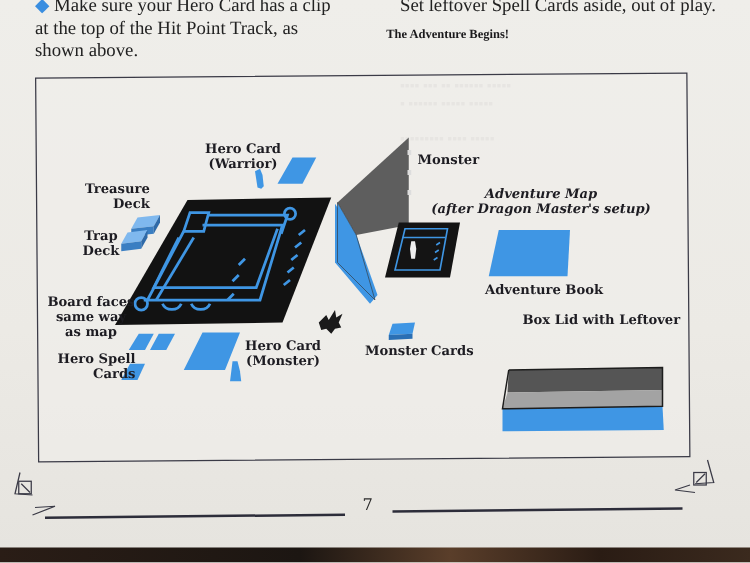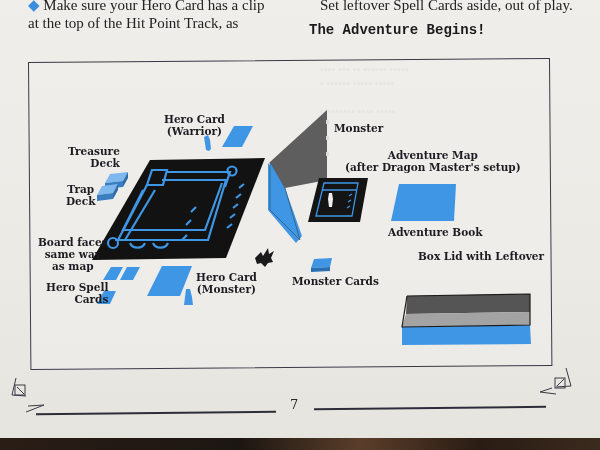--- a/index.html
+++ b/index.html
@@ -32,7 +32,7 @@
     }
     .section-heading {
       position:absolute; left:309px; top:22px;
-      font-family:Liberation Mono, monospace; font-weight:bold; font-size:14px; color:#1b1a1c;
+      font-family:Liberation Serif, serif; font-weight:bold; font-size:10px; color:#1b1a1c;
     }
     .diagram-frame {
       position:absolute; left:28px; top:62px; width:520px; height:306px;

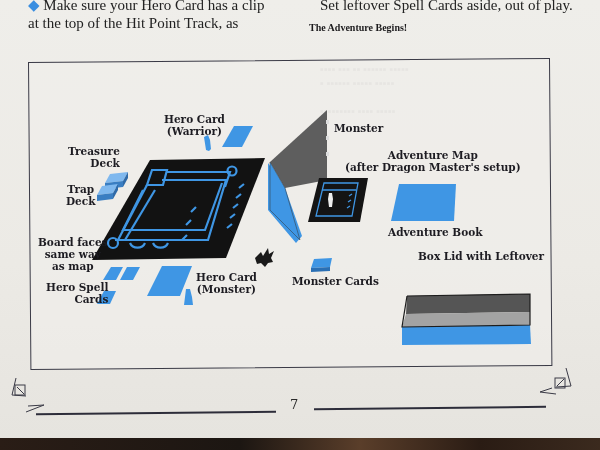--- a/index.html
+++ b/index.html
@@ -62,6 +62,7 @@
   <div class="left-text">
     <div><span class="bullet">◆</span> <span>Make sure your Hero Card has a clip</span></div>
     <div>at the top of the Hit Point Track, as</div>
+    <div>shown above.</div>
   </div>
 
   <div class="right-top">Set leftover Spell Cards aside, out of play.</div>

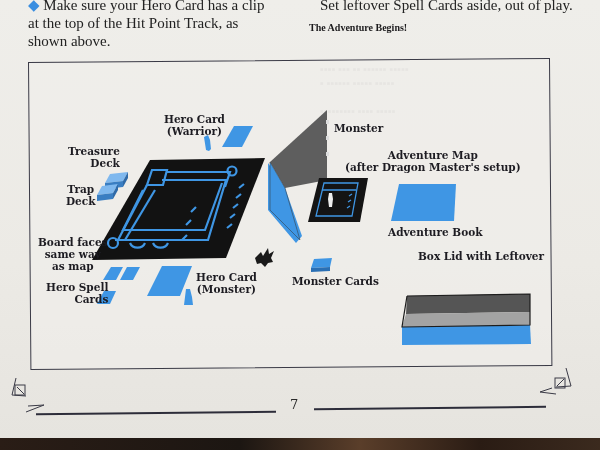--- a/index.html
+++ b/index.html
@@ -189,7 +189,7 @@
     <div>(Monster)</div>
   </div>
   <div class="lbl" style="left:334px;top:122px;">Monster</div>
-  <div class="lbl" style="left:345px;top:149px;">
+  <div class="lbl" style="left:345px;top:149px;font-style:italic;">
     <div>Adventure Map</div>
     <div>(after Dragon Master's setup)</div>
   </div>

